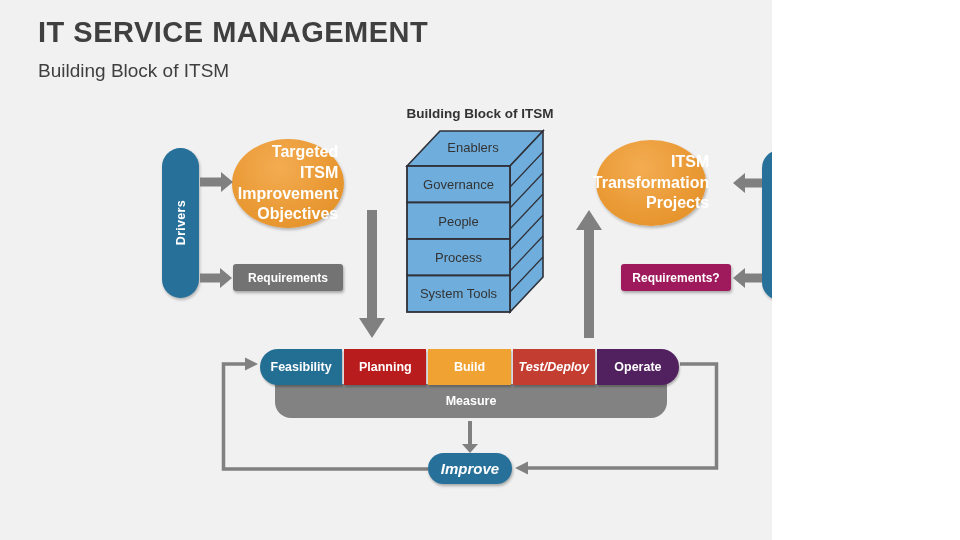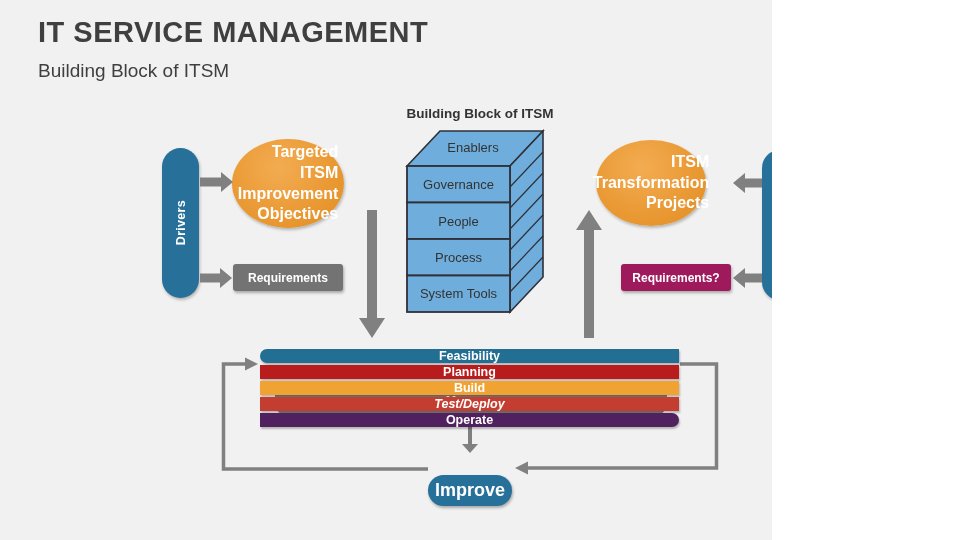--- a/index.html
+++ b/index.html
@@ -44,7 +44,7 @@
   }
   .stage-row{
     left:260px;top:349px;width:419px;height:36px;
-    display:flex;gap:2px;z-index:3;flex-direction:column;
+    display:flex;gap:2px;z-index:3;
   }
   .stage{
     flex:1;display:flex;align-items:center;justify-content:center;

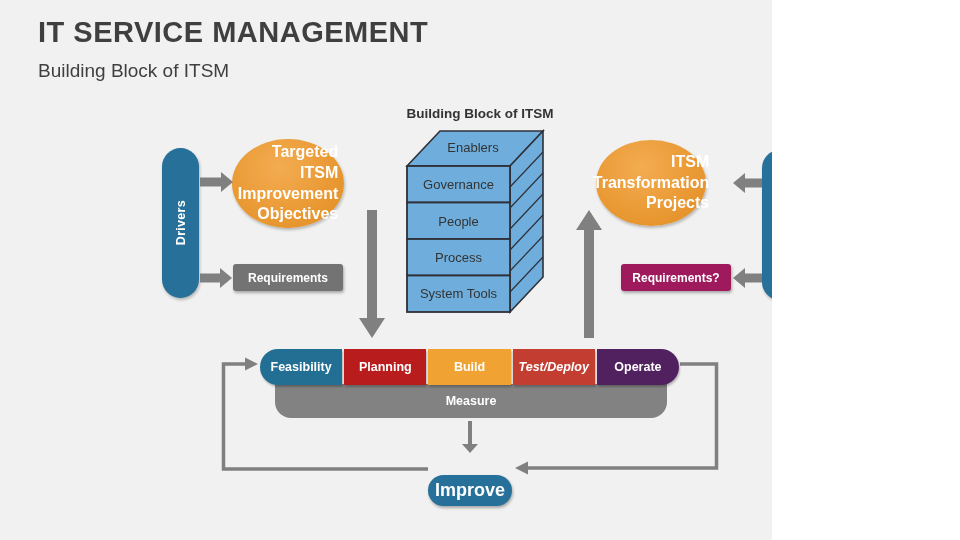--- a/index.html
+++ b/index.html
@@ -60,10 +60,11 @@
     color:#ffffff;font-size:12.5px;font-weight:bold;
   }
   .improve-pill{
-    left:428px;top:475px;width:84px;height:31px;border-radius:15.5px;z-index:4;
+    left:428px;top:453px;width:84px;height:31px;border-radius:15.5px;z-index:4;
     display:flex;align-items:center;justify-content:center;
-    color:#ffffff;font-size:18px;font-weight:bold;
+    color:#ffffff;font-size:15px;font-weight:bold;
     box-shadow:1px 2px 3px rgba(0,0,0,0.3);
+    font-style:italic;
   }
   svg.diagram{position:absolute;left:0;top:0;z-index:1;}
   svg text{font-family:"Liberation Sans", sans-serif;fill:#333333;font-size:13px;}

